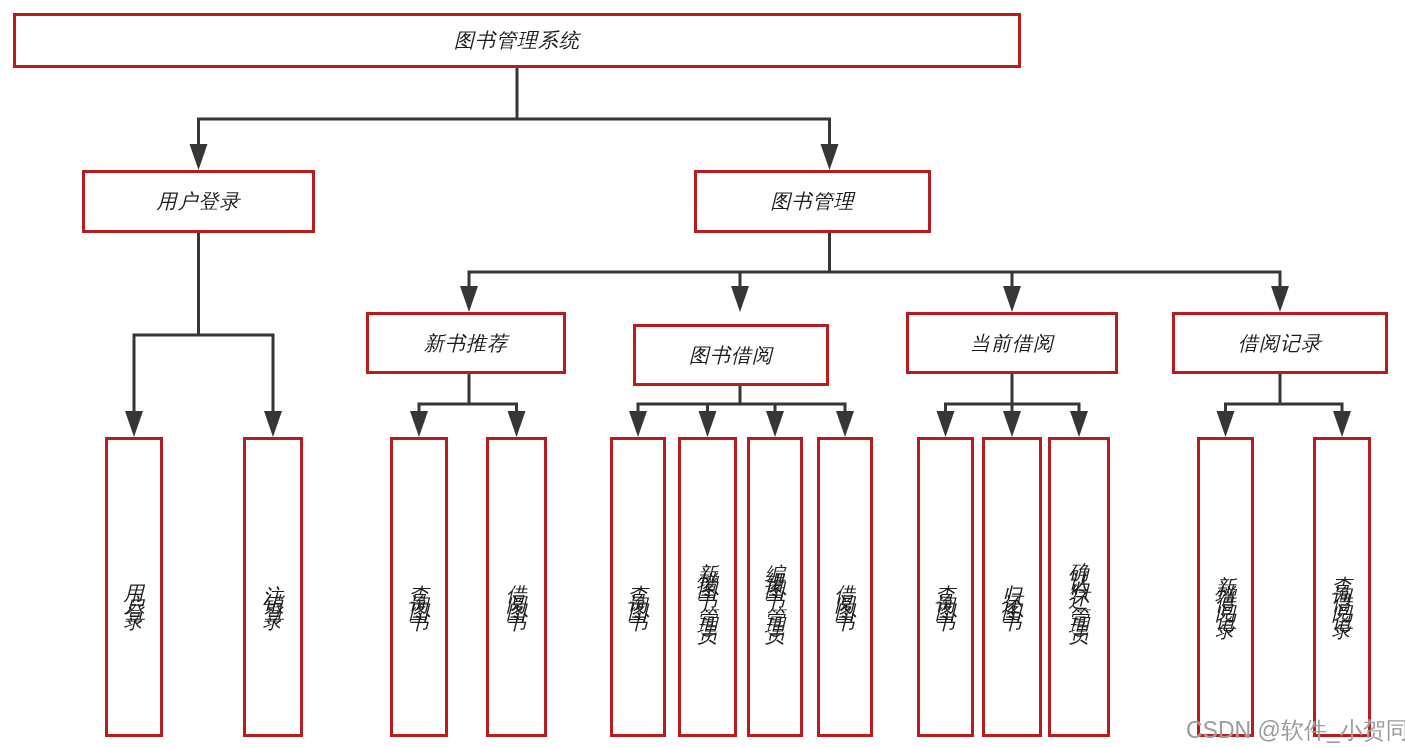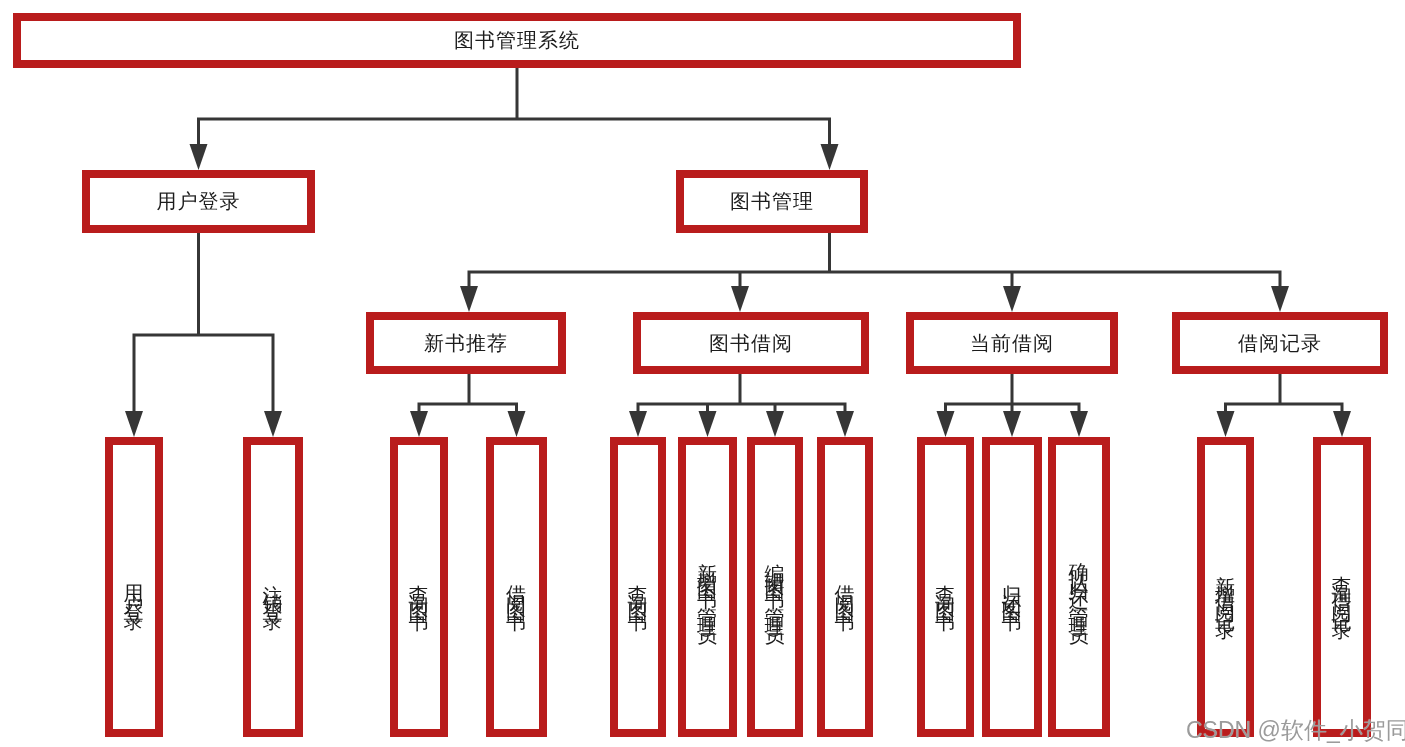--- a/index.html
+++ b/index.html
@@ -11,8 +11,8 @@
   #connectors { position:absolute; left:0; top:0; z-index:0; }
   .box {
     position:absolute; box-sizing:border-box; z-index:1;
-    border:8px solid #b91c1c; background:#ffffff; color:#1c1c1c;
-    display:flex; align-items:center; justify-content:center;
+    border:3px solid #b91c1c; background:#ffffff; color:#1c1c1c;
+    display:flex; align-items:center; justify-content:center;font-style:italic;
   }
   .box-h { font-size:20px; letter-spacing:1px; white-space:nowrap; }
   .box-v {

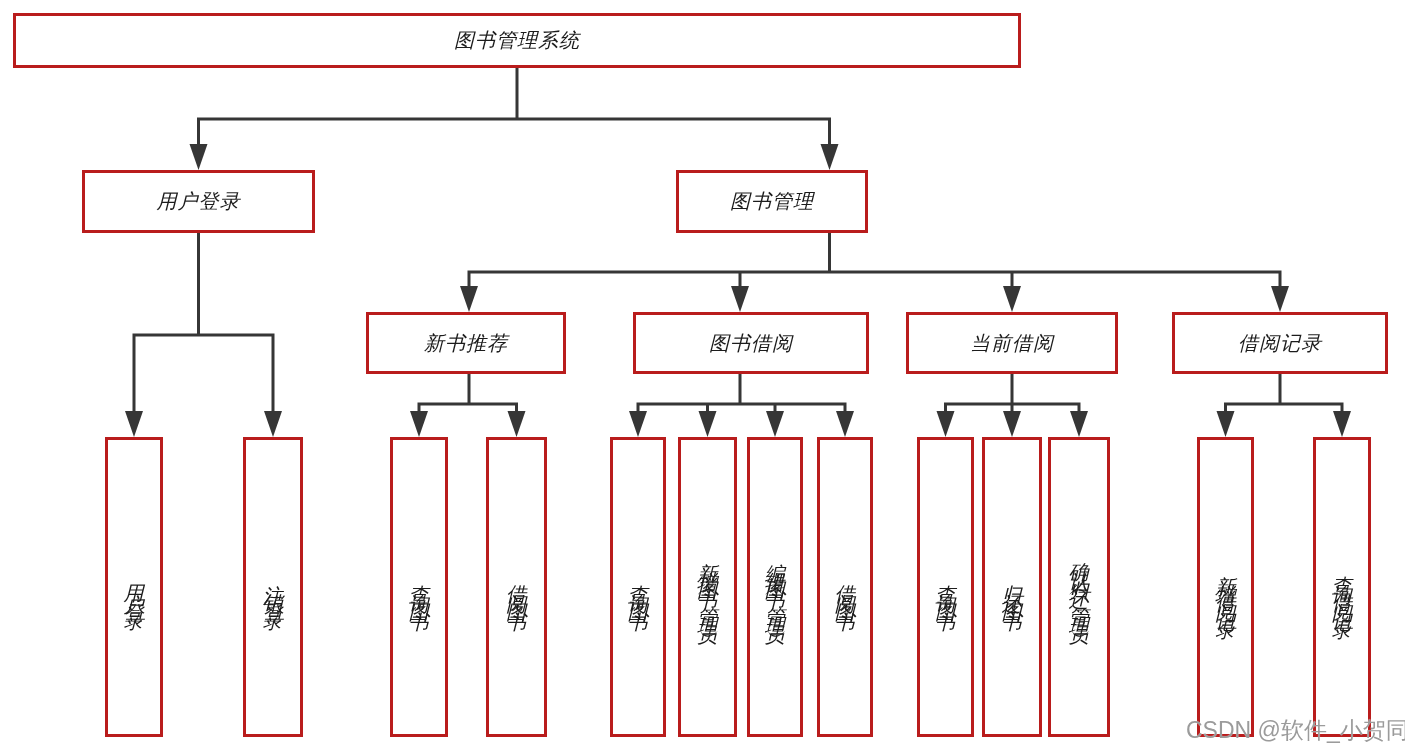--- a/index.html
+++ b/index.html
@@ -24,7 +24,7 @@
   .n-root   { left:13px;  top:13px;  width:1008px; height:55px; }
   
   .n-login  { left:82px;  top:170px; width:233px; height:63px; }
-  .n-mgmt   { left:676px; top:170px; width:192px; height:63px; }
+  .n-mgmt   { left:694px; top:170px; width:237px; height:63px; }
   
   .n-newrec { left:366px;  top:312px; width:200px; height:62px; }
   .n-borrow { left:633px;  top:312px; width:236px; height:62px; }

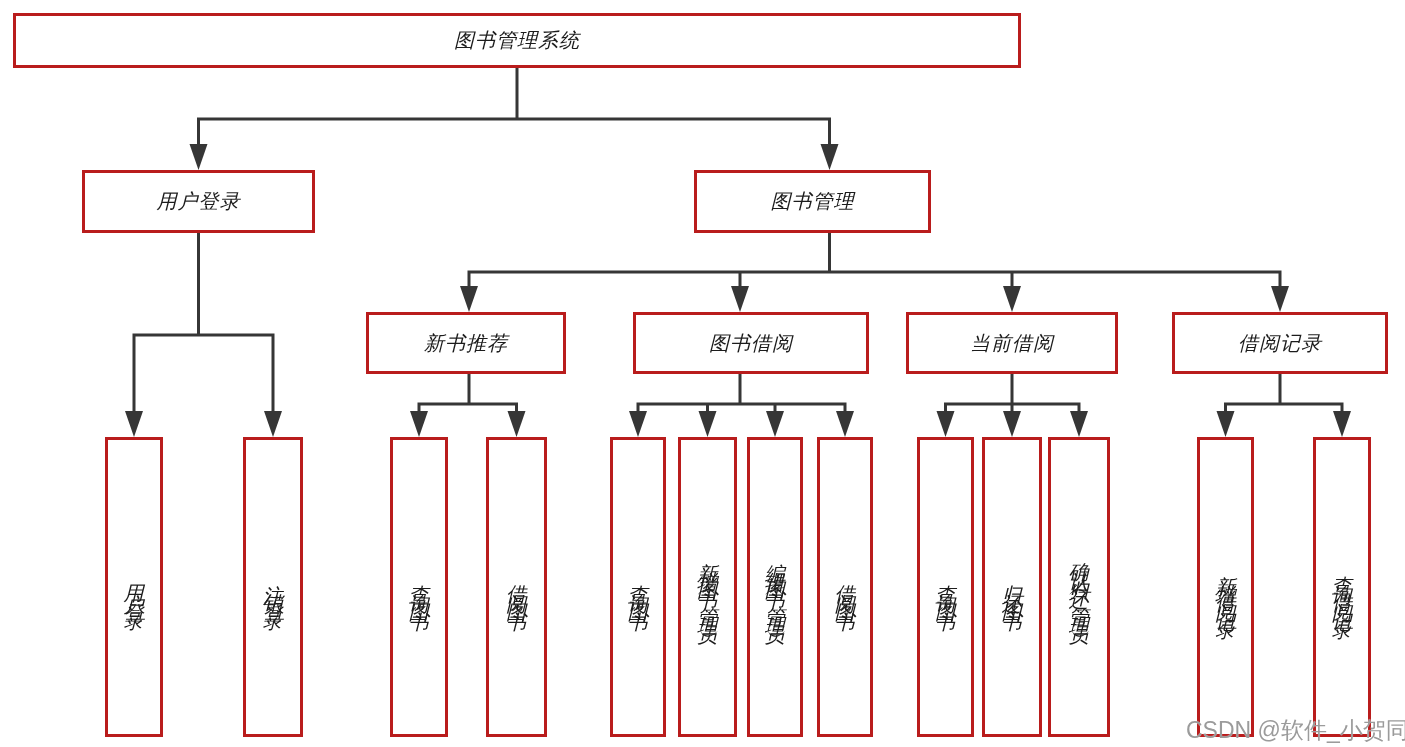--- a/index.html
+++ b/index.html
@@ -27,7 +27,7 @@
   .n-mgmt   { left:694px; top:170px; width:237px; height:63px; }
   
   .n-newrec { left:366px;  top:312px; width:200px; height:62px; }
-  .n-borrow { left:633px;  top:312px; width:236px; height:62px; }
+  .n-borrow { left:633px;  top:324px; width:196px; height:62px; }
   .n-curr   { left:906px;  top:312px; width:212px; height:62px; }
   .n-record { left:1172px; top:312px; width:216px; height:62px; }
   

